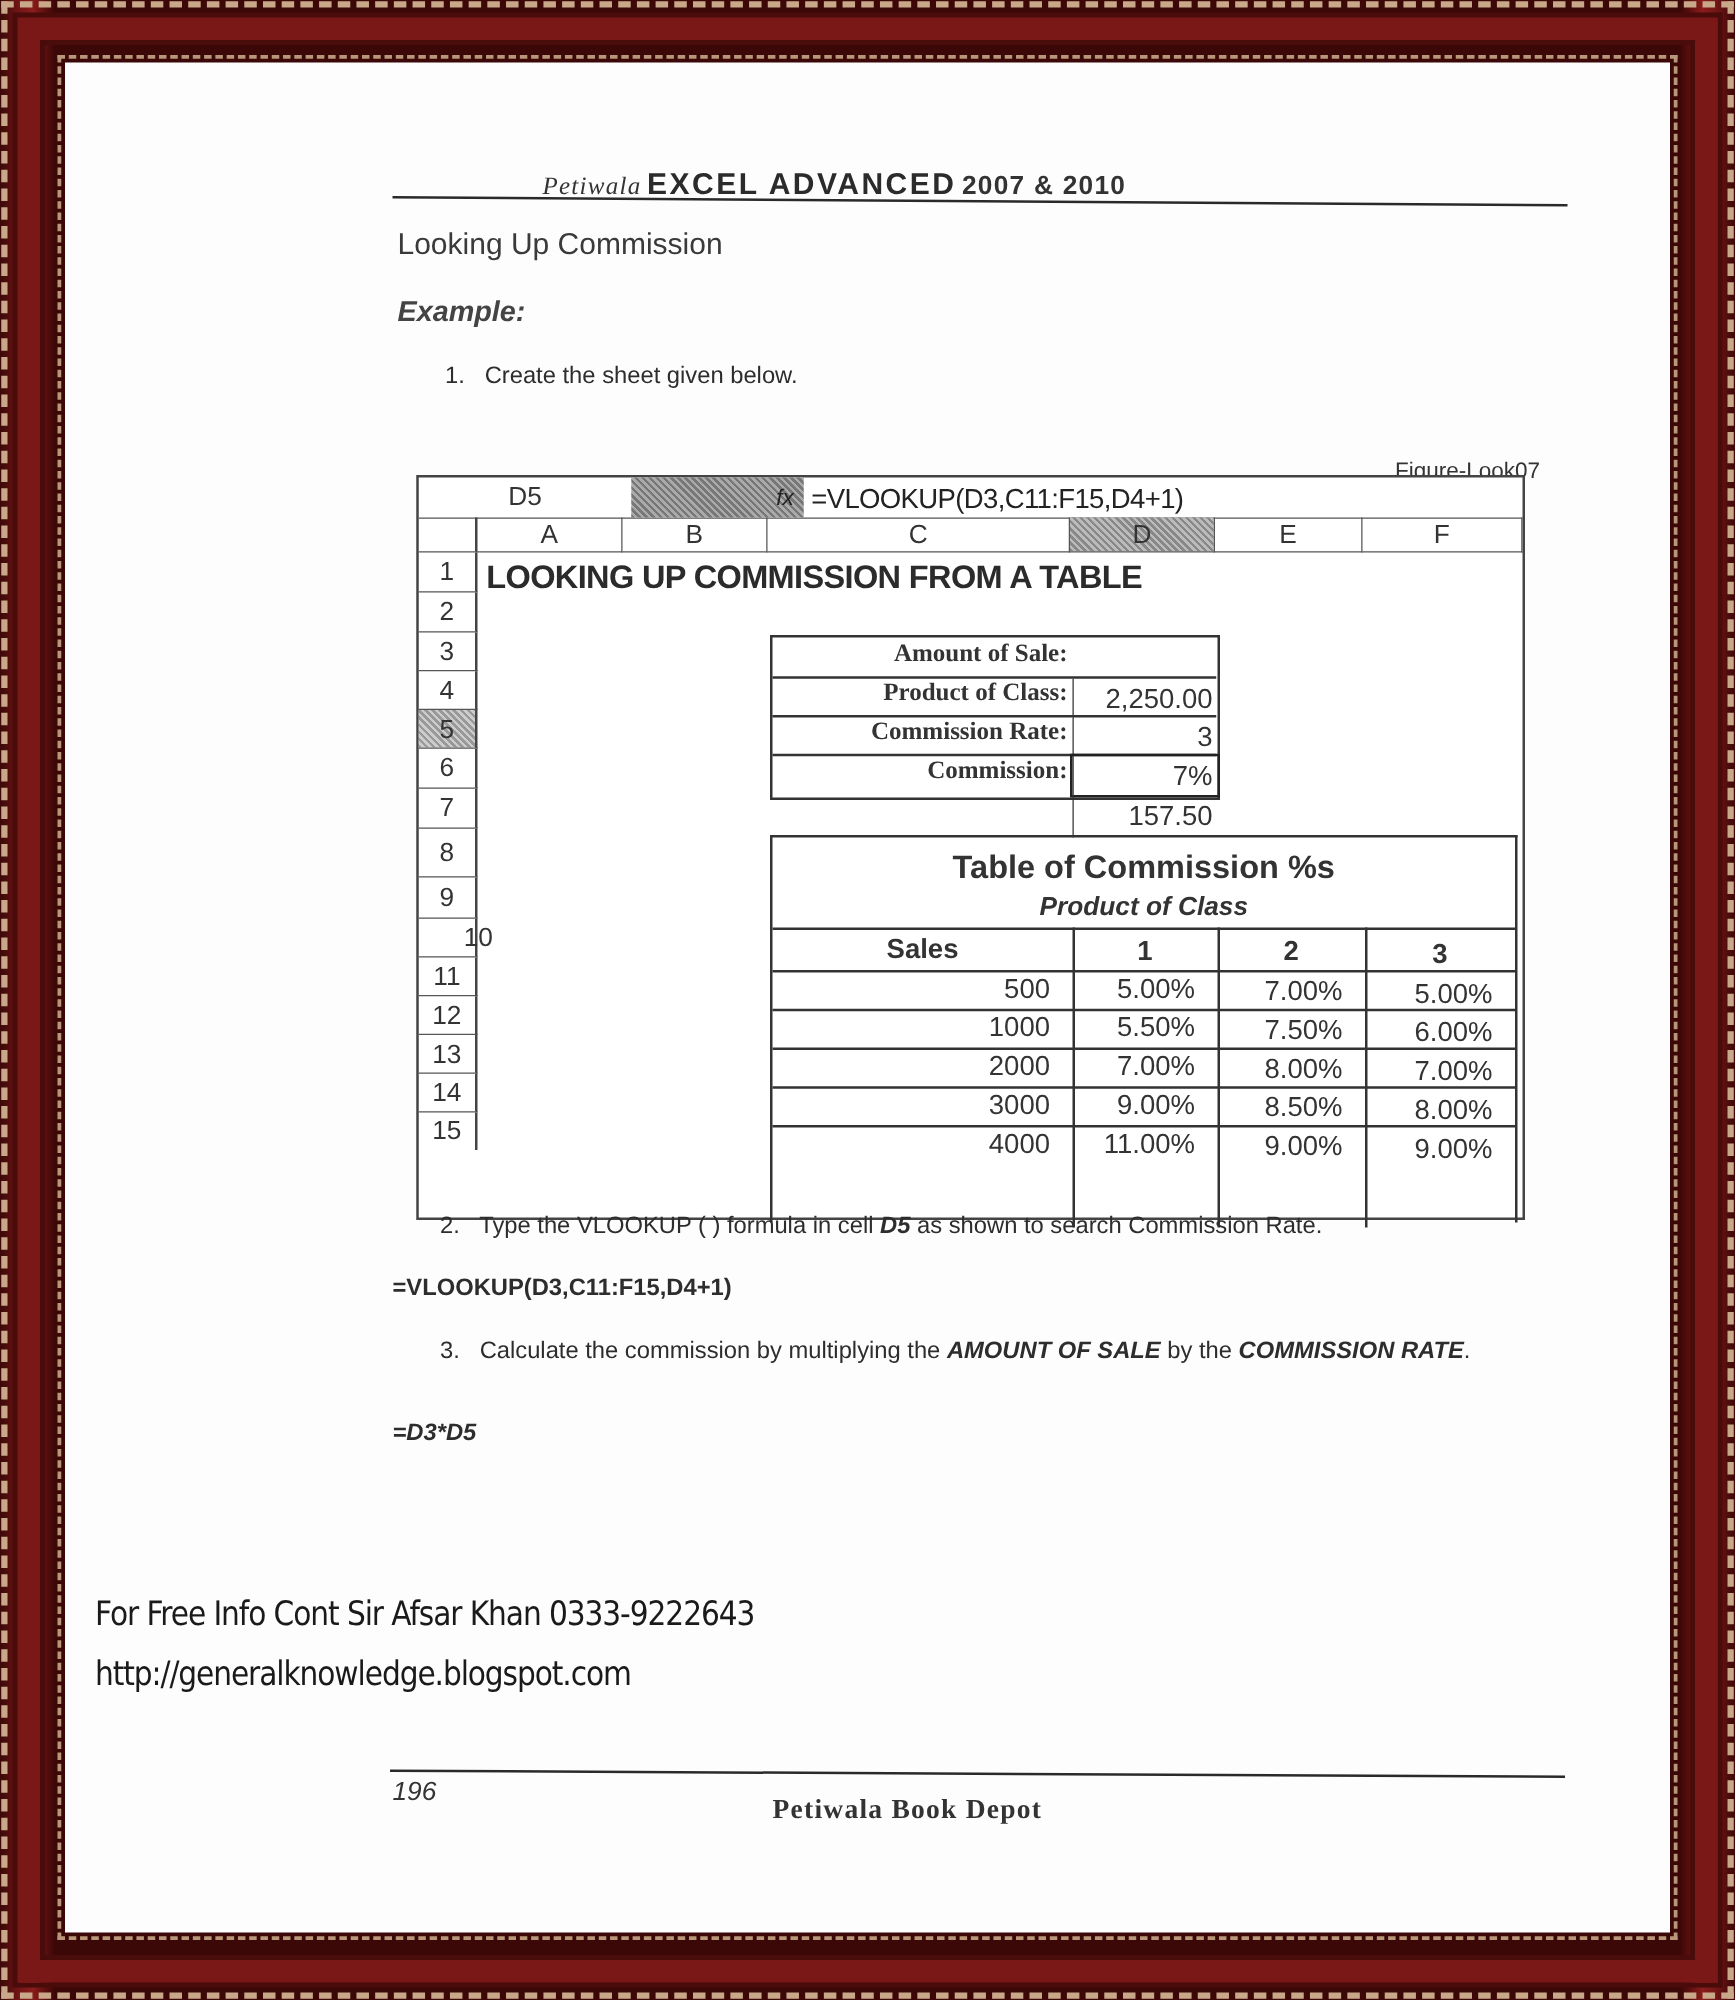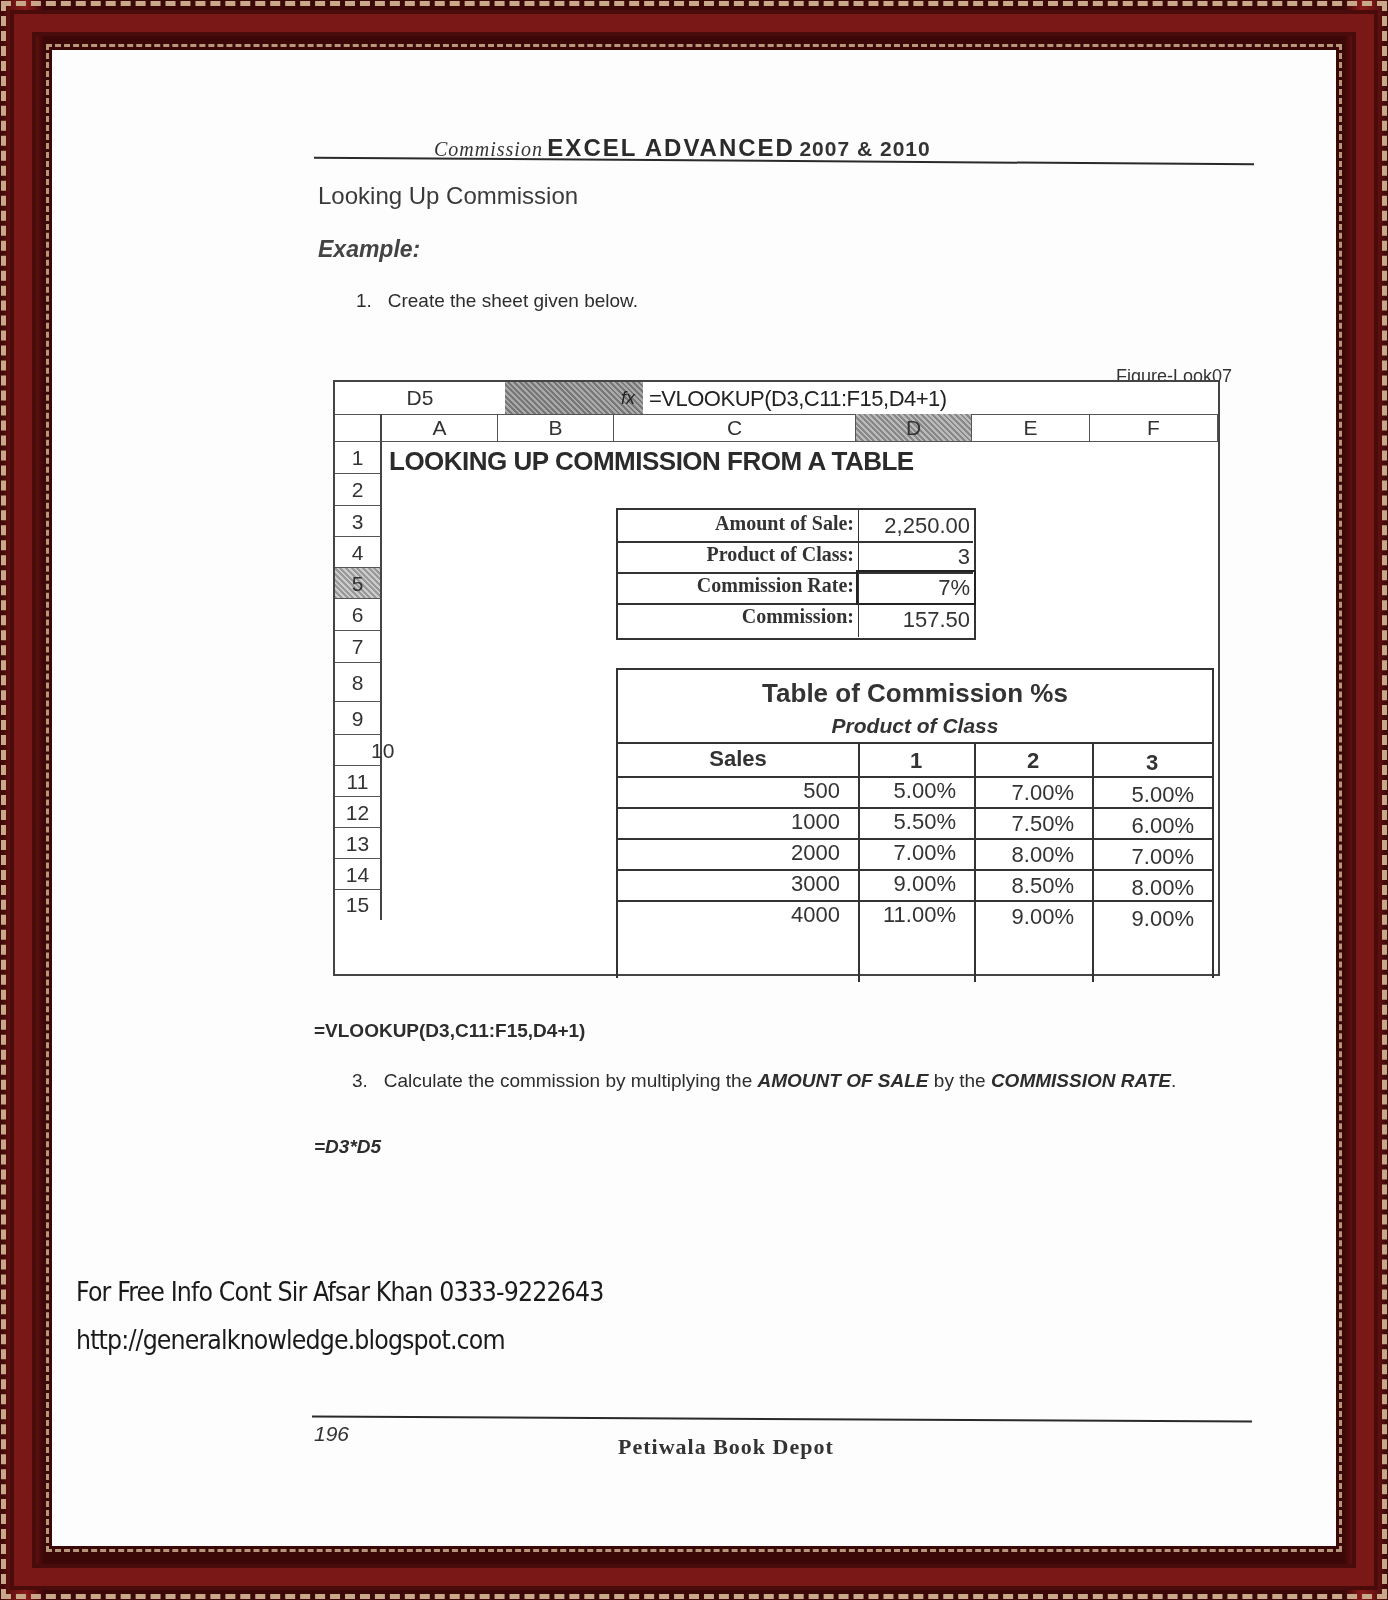--- a/index.html
+++ b/index.html
@@ -56,7 +56,7 @@
 <div class="page">
 
   <div class="abs" style="left:382px;top:84px;">
-    <span class="hdr-excellent">Commission</span>
+    <span class="hdr-excellent">Petiwala</span>
     <span class="hdr-main">EXCEL ADVANCED</span>
     <span class="hdr-year">2007 &amp; 2010</span>
   </div>

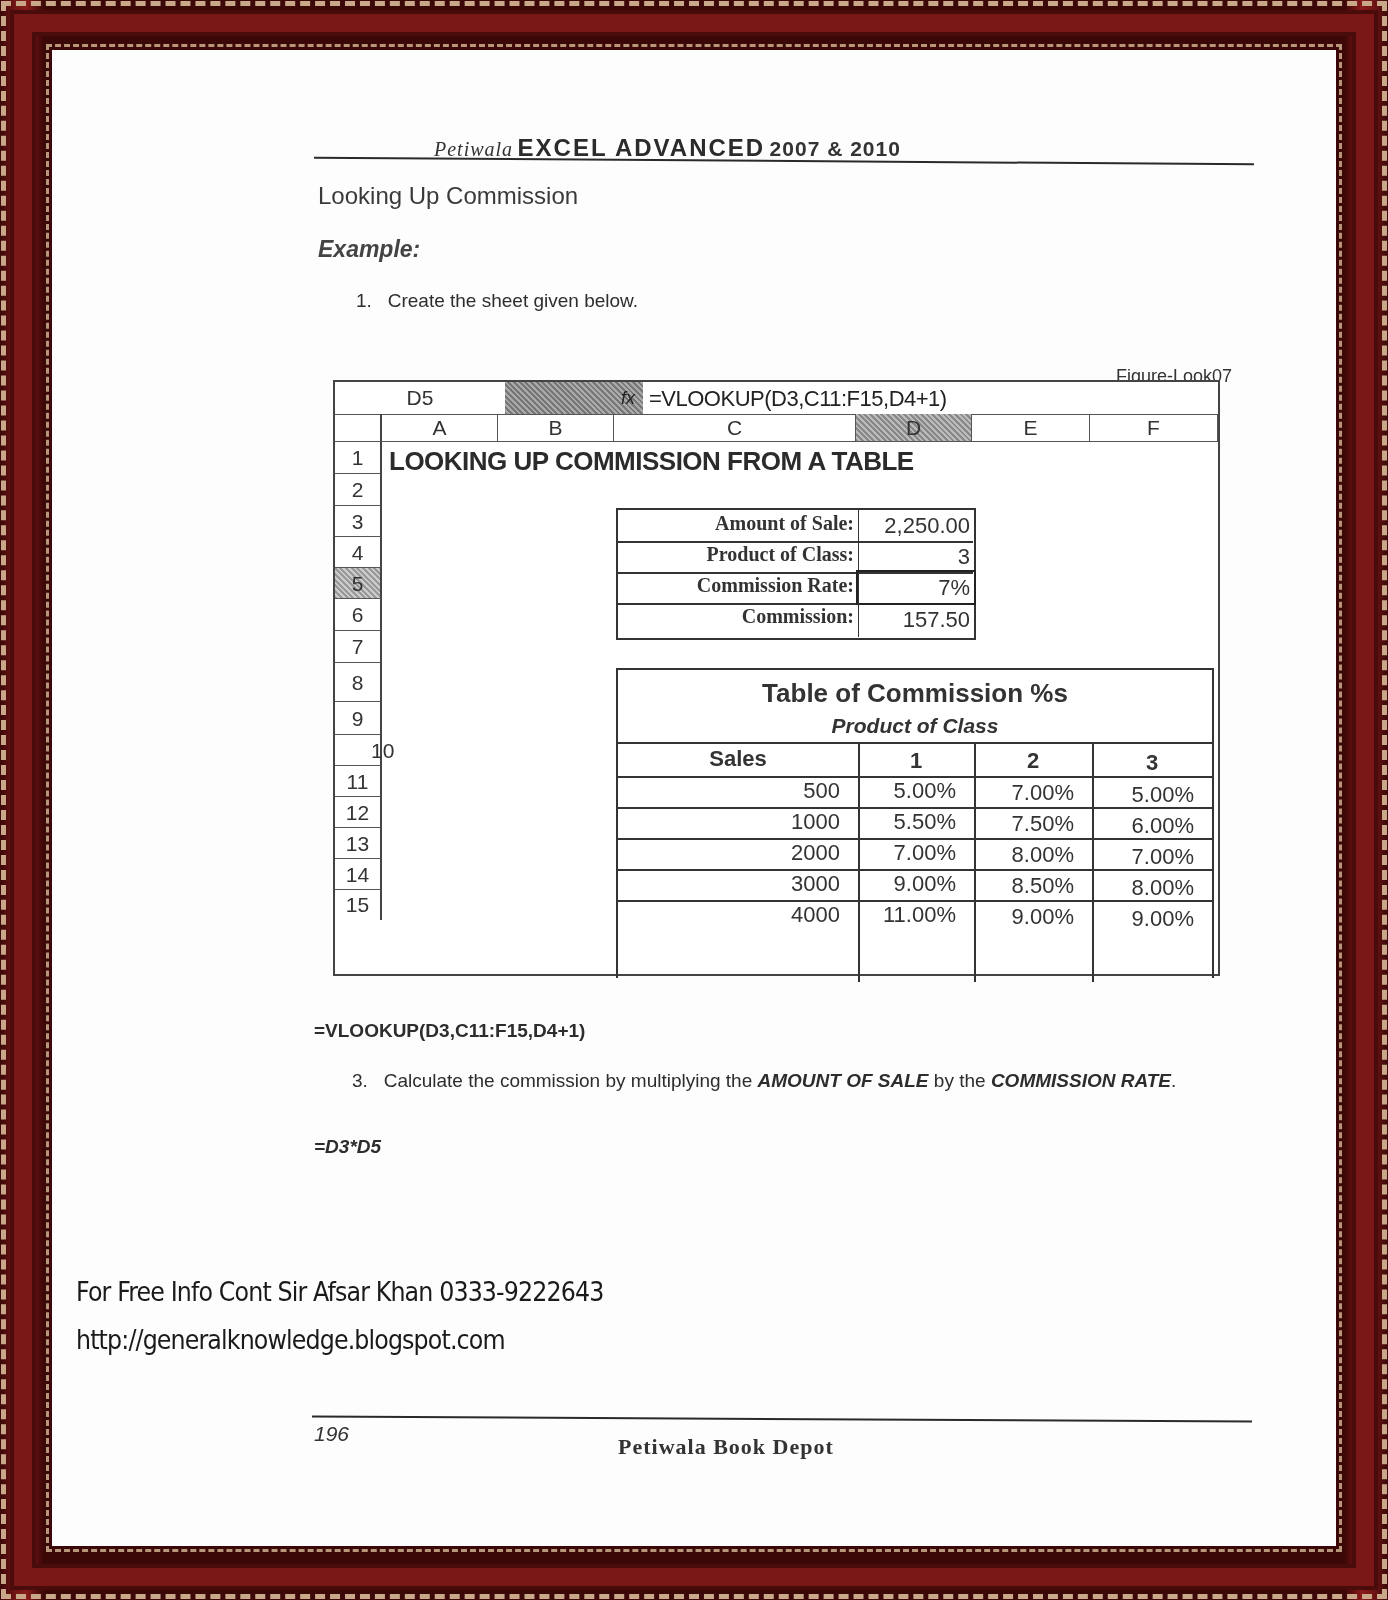--- a/index.html
+++ b/index.html
@@ -34,7 +34,7 @@
   .cell-title{position:absolute;left:54px;top:64px;font-size:26px;font-weight:bold;color:#2b2b2b;letter-spacing:-0.5px;}
   .box{position:absolute;border:2.5px solid #333;box-sizing:border-box;}
   .lbl{position:absolute;font-weight:bold;font-family:"Liberation Serif",serif;font-size:20px;color:#333;text-align:right;}
-  .val{position:absolute;font-size:22px;color:#333;text-align:right;border-left:1.5px solid #333;box-sizing:border-box;padding-right:4px;}
+  .val{position:absolute;font-size:22px;color:#333;text-align:right;border-left:1.5px solid #333;box-sizing:border-box;padding-right:4px;margin-top:33px;}
   .hline{position:absolute;height:1.5px;background:#333;}
   .vline{position:absolute;width:1.5px;background:#333;}
   .tc-title{position:absolute;font-weight:bold;font-size:26px;color:#333;text-align:center;}

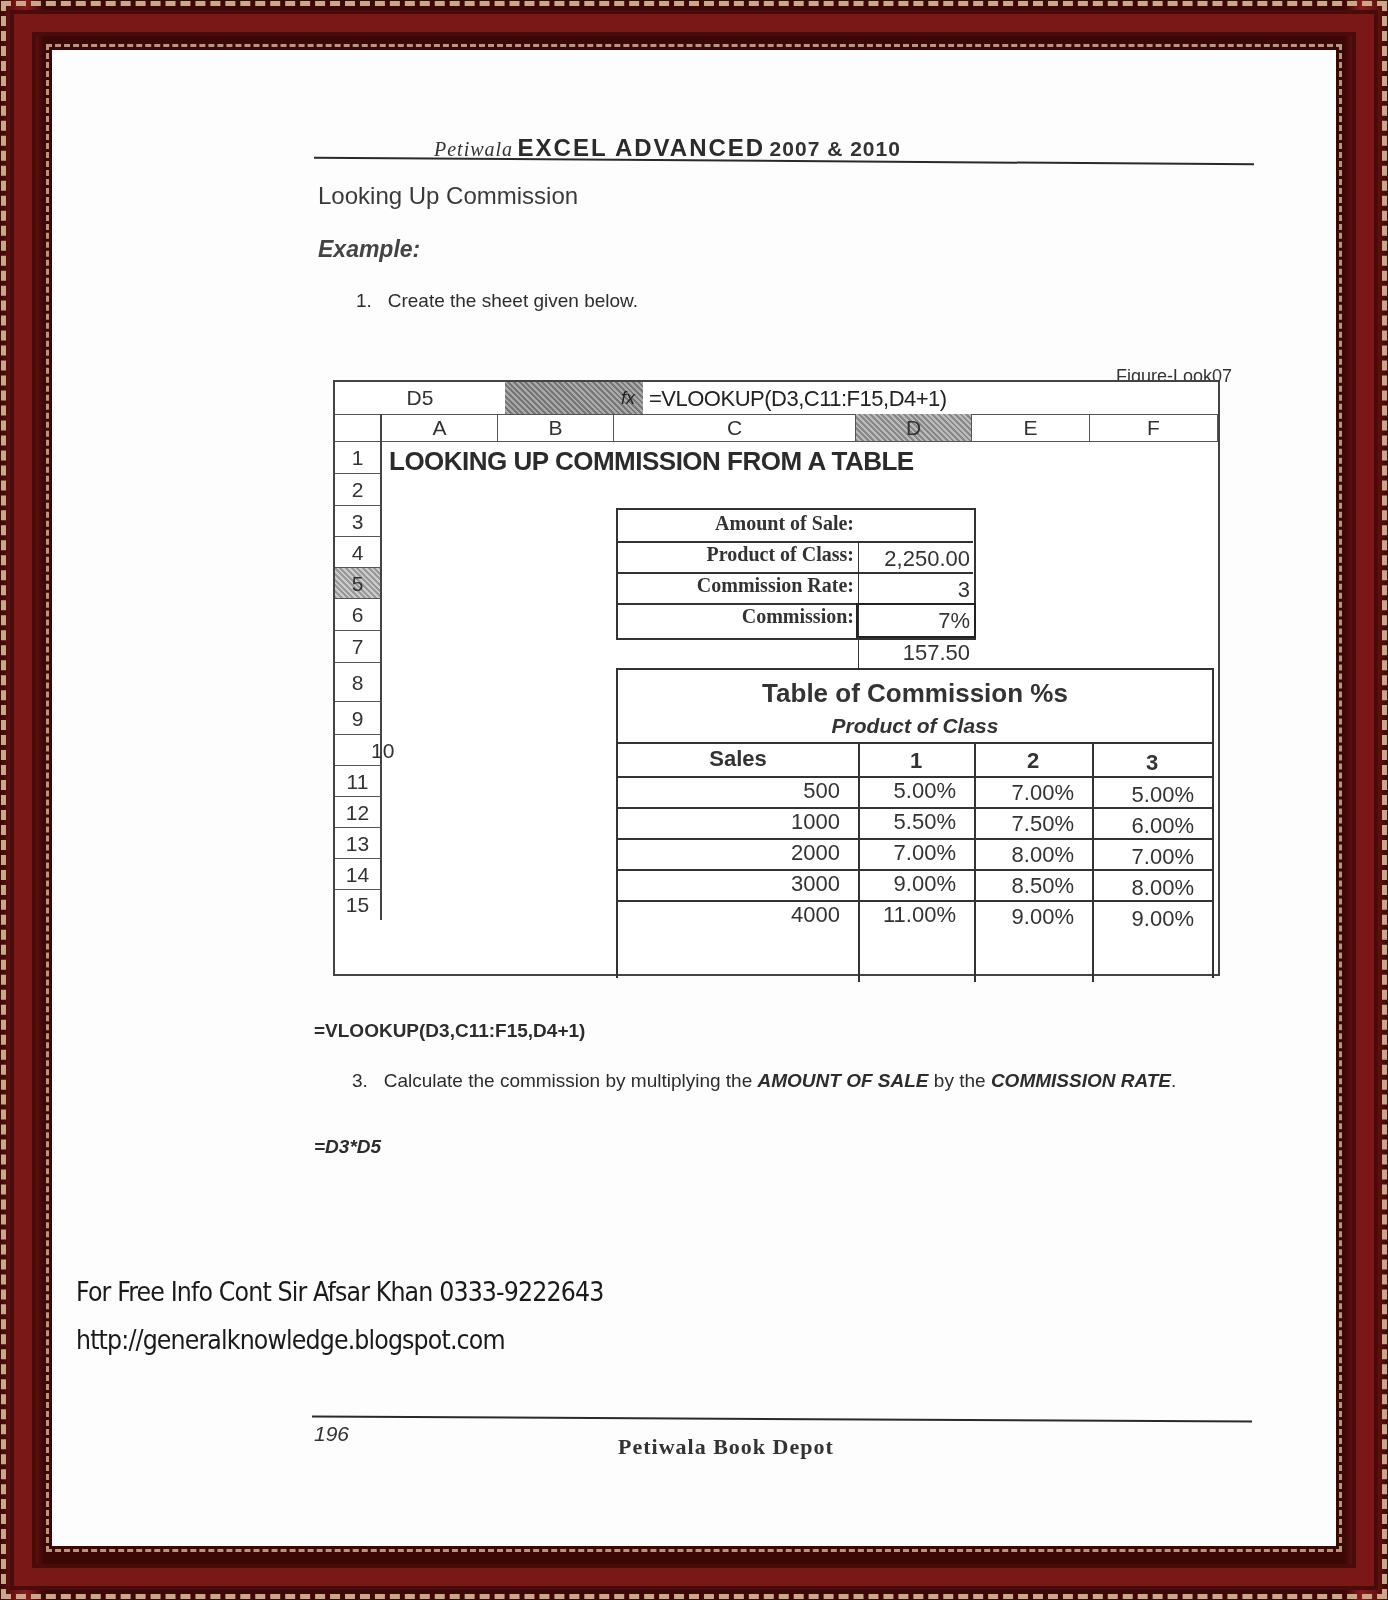--- a/index.html
+++ b/index.html
@@ -170,6 +170,10 @@
     </div>
   </div>
 
+  <div class="abs step" style="left:300px;top:920px;">
+    <span>2.</span>&nbsp;&nbsp;
+    <span>Type the VLOOKUP ( ) formula in cell </span><b><i>D5</i></b><span> as shown to search Commission Rate.</span>
+  </div>
   <div class="abs formula" style="left:262px;top:970px;">=VLOOKUP(D3,C11:F15,D4+1)</div>
 
   <div class="abs step" style="left:300px;top:1020px;width:920px;">

